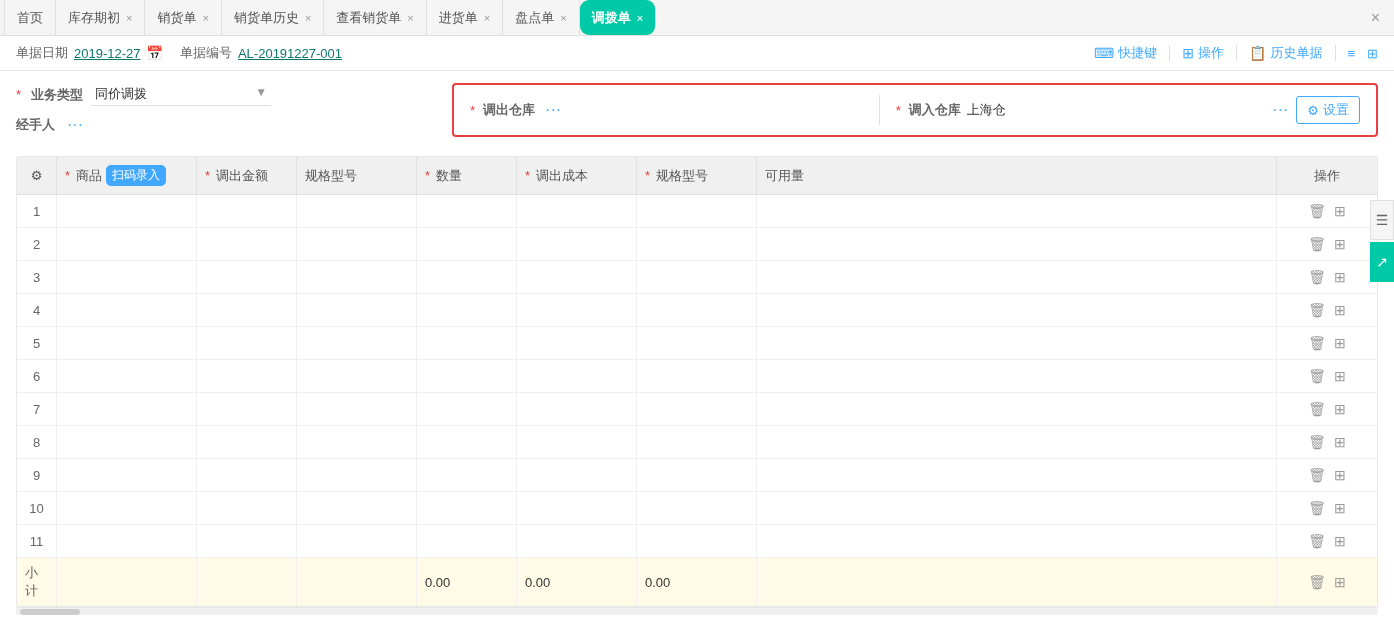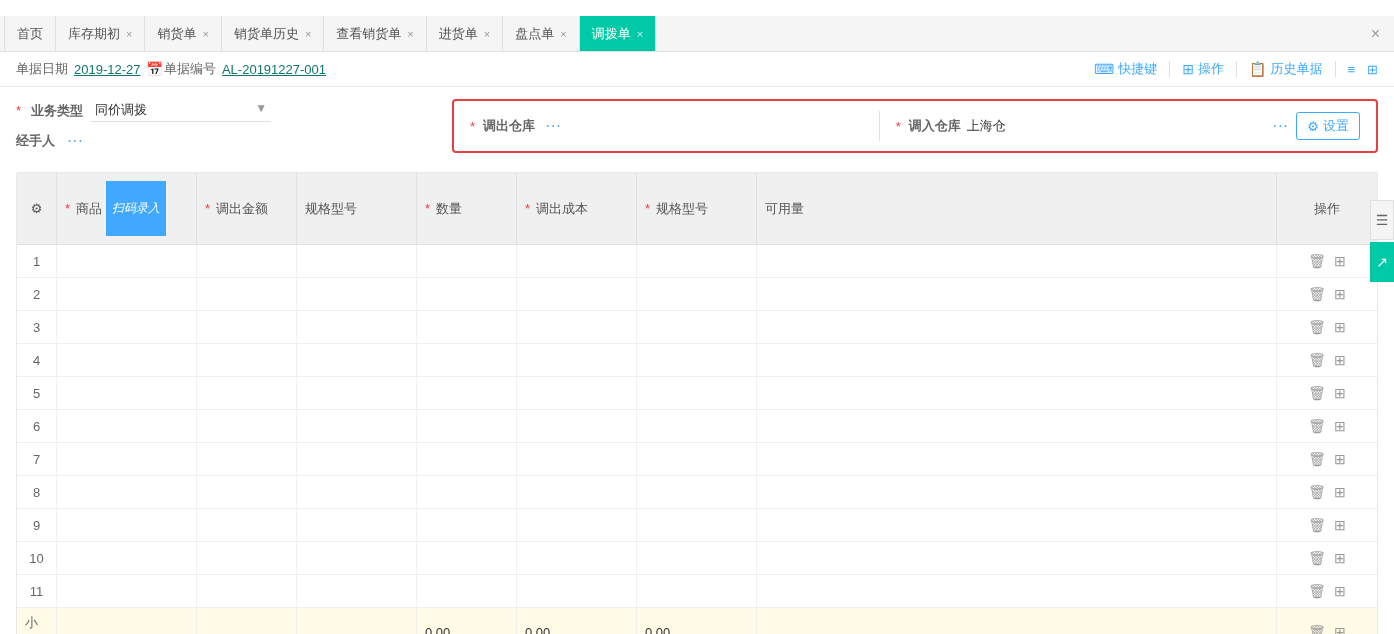--- a/index.html
+++ b/index.html
@@ -14,7 +14,6 @@
       height: 36px;
       padding: 0 4px;
       position: relative;
-      margin-top: 16px;
     }
     .tab-item {
       display: flex;

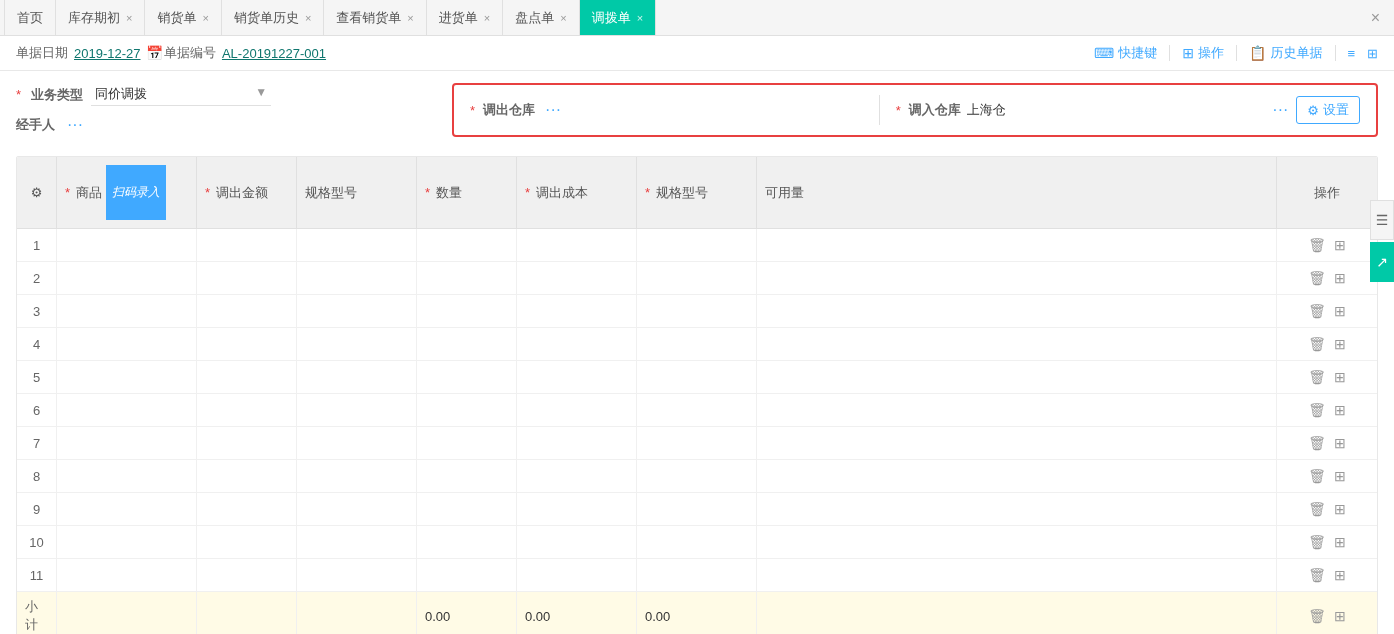--- a/index.html
+++ b/index.html
@@ -30,7 +30,8 @@
     .tab-item.active {
       background: #00c9a7;
       color: #fff;
-      font-weight: 400;
+      font-weight: 700;
+      border-radius: 9px;
     }
     .tab-item .tab-close {
       margin-left: 6px;

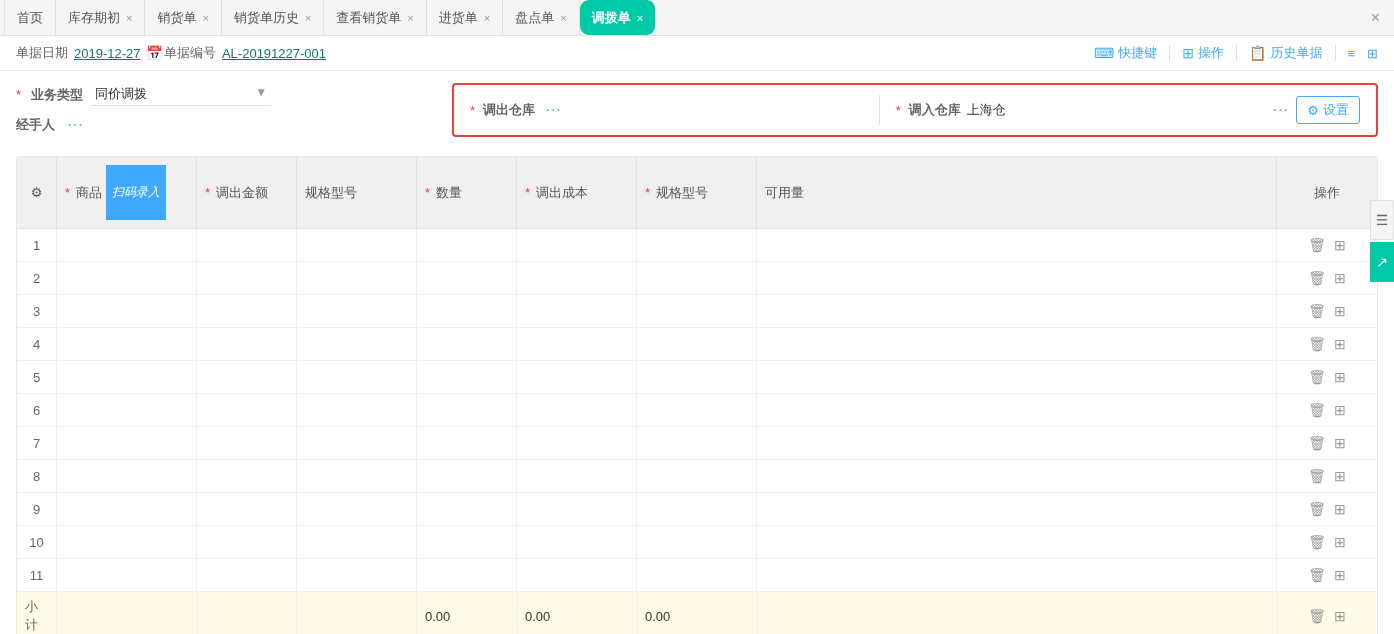--- a/index.html
+++ b/index.html
@@ -60,7 +60,7 @@
     .toolbar-left {
       display: flex;
       align-items: center;
-      gap: 0;
+      gap: 16px;
     }
     .toolbar-right {
       margin-left: auto;

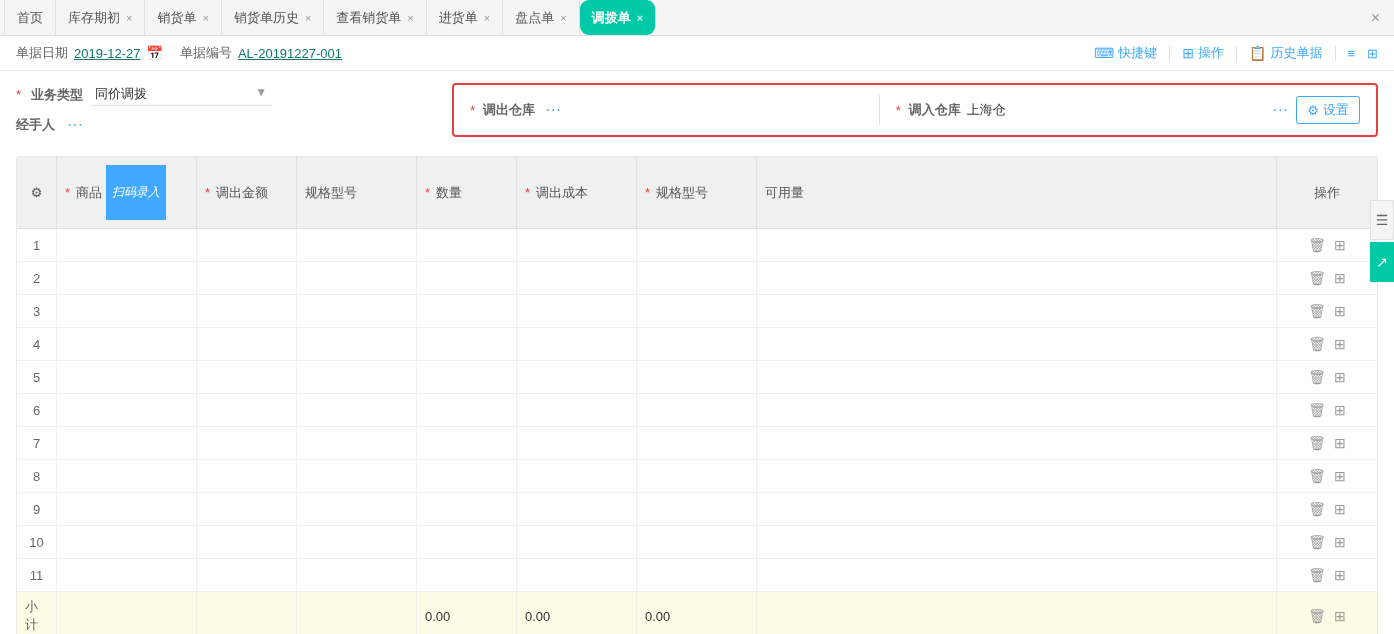--- a/index.html
+++ b/index.html
@@ -183,12 +183,11 @@
       background: #40a9ff;
       color: #fff;
       border: none;
-      border-radius: 0;
-      padding: 19px 6px;
+      border-radius: 5px;
+      padding: 2px 6px;
       font-size: 12px;
       cursor: pointer;
       white-space: nowrap;
-      font-style: italic;
     }
 
     .table-row {

